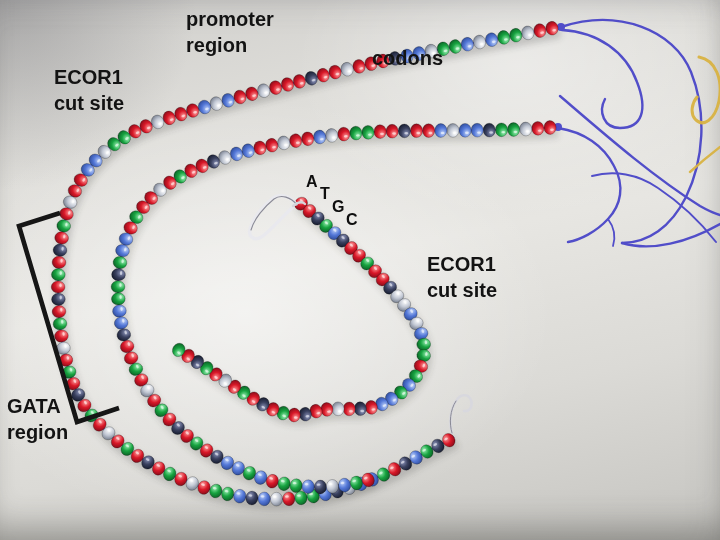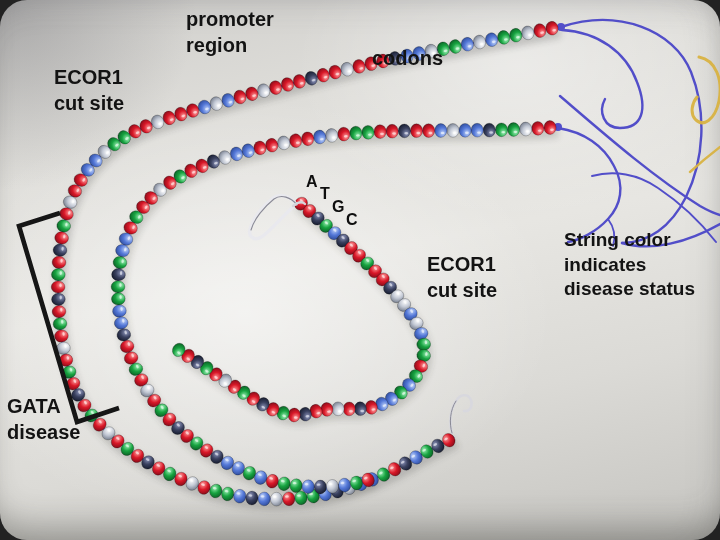--- a/index.html
+++ b/index.html
@@ -14,7 +14,6 @@
     box-shadow: inset 0 -30px 34px -18px rgba(52,52,48,.40),
                 inset 0 26px 36px -30px rgba(70,70,74,.28),
                 inset -26px 0 40px -30px rgba(90,90,88,.20);
-    border-radius: 27px;
   }
   svg{position:absolute;left:0;top:0;}
   .label{

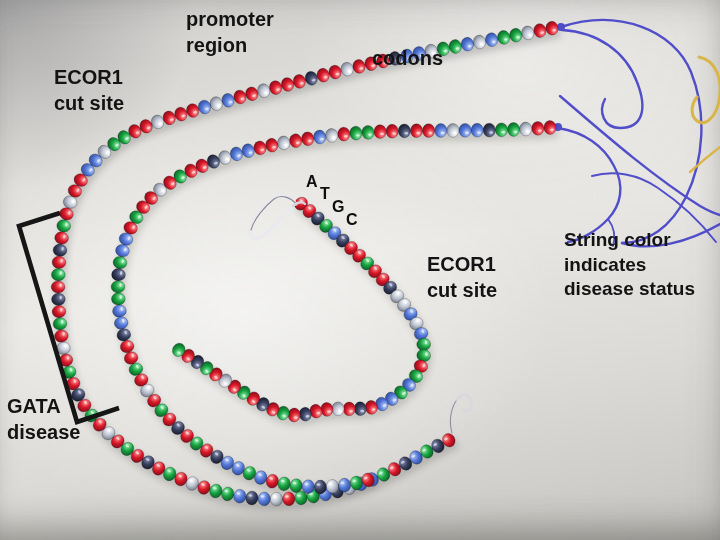--- a/index.html
+++ b/index.html
@@ -965,9 +965,6 @@
 cut site</div>
   <div class="label" style="left:427px;top:251px;">ECOR1
 cut site</div>
-  <div class="label small" style="left:564px;top:228px;">String color
-indicates
-disease status</div>
   <div class="label" style="left:7px;top:393px;">GATA
 disease</div>
 

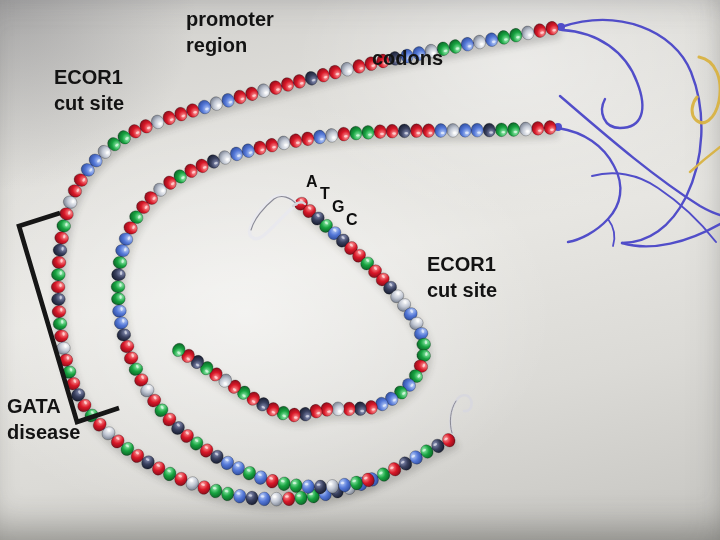--- a/index.html
+++ b/index.html
@@ -966,7 +966,7 @@
   <div class="label" style="left:427px;top:251px;">ECOR1
 cut site</div>
   <div class="label" style="left:7px;top:393px;">GATA
-disease</div>
+region</div>
 
   <span class="base" style="left:306px;top:174px;">A</span>
   <span class="base" style="left:320px;top:186px;">T</span>

